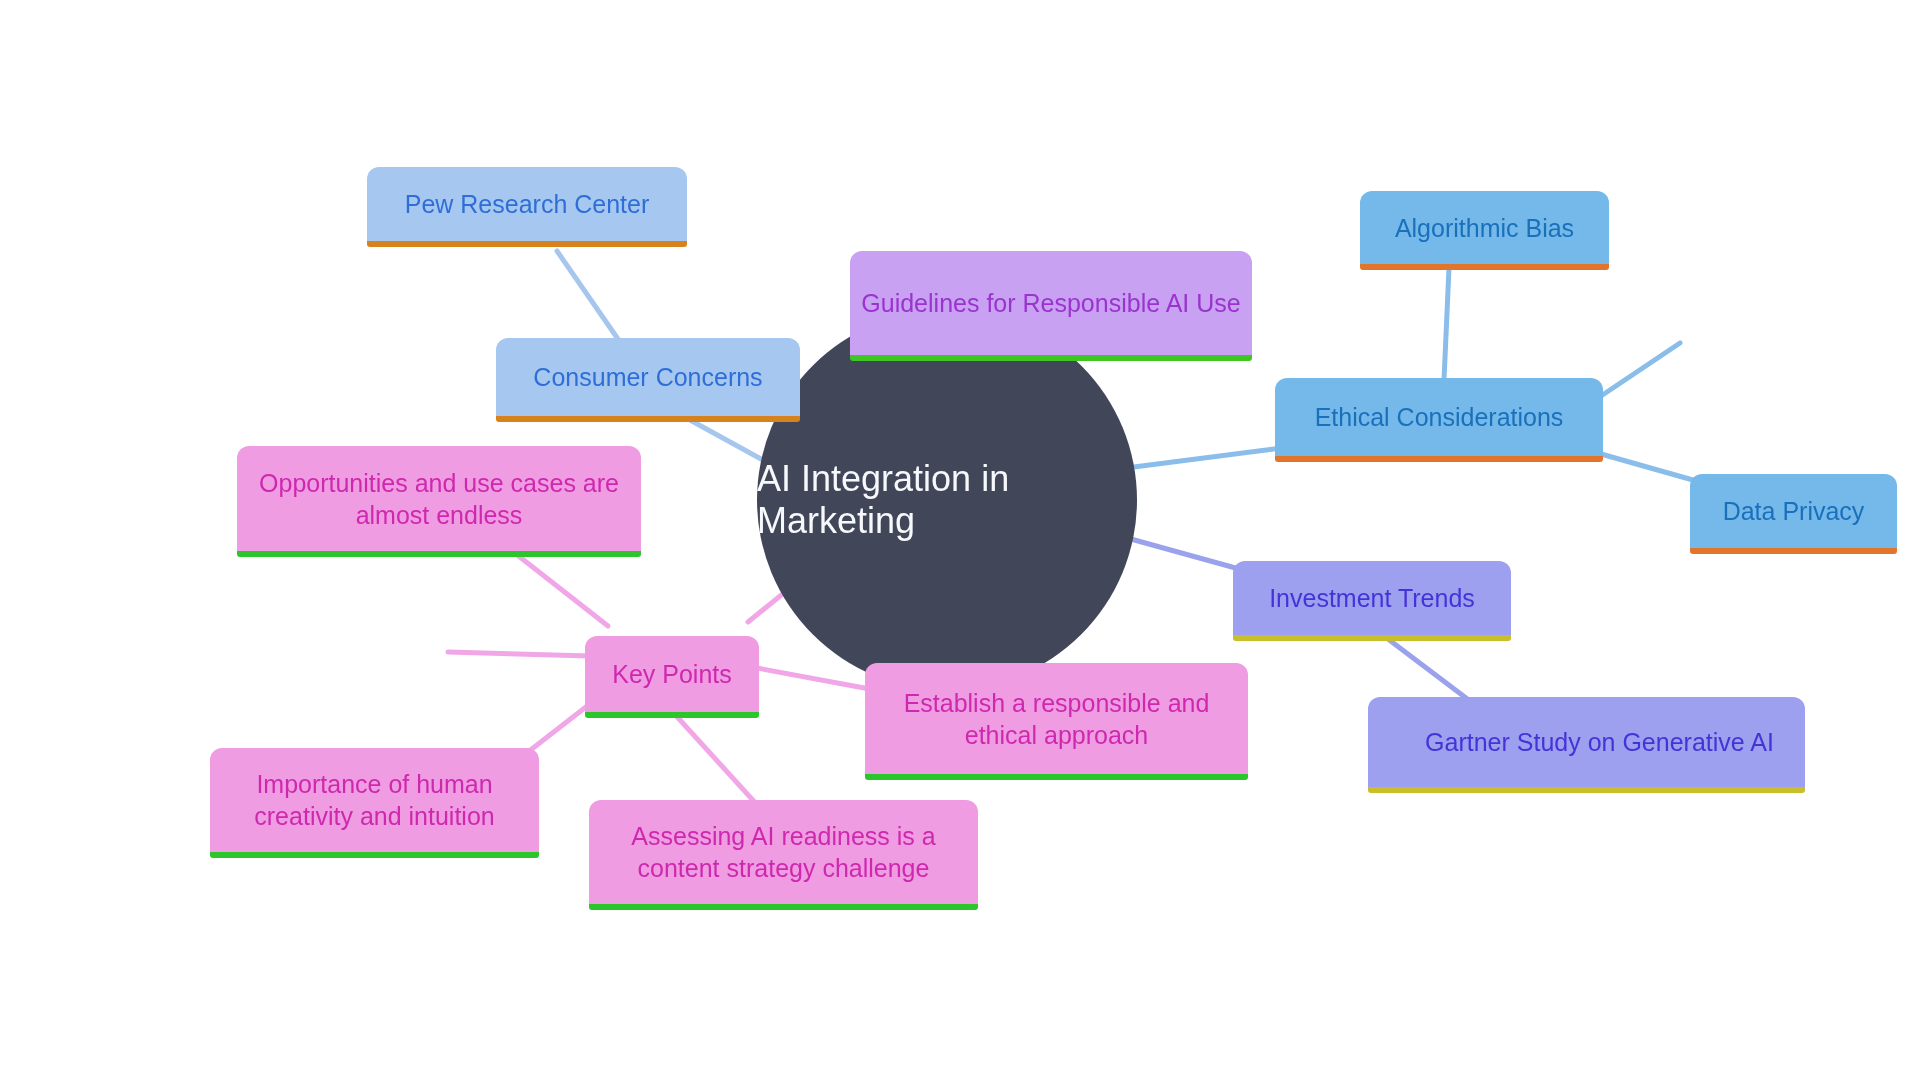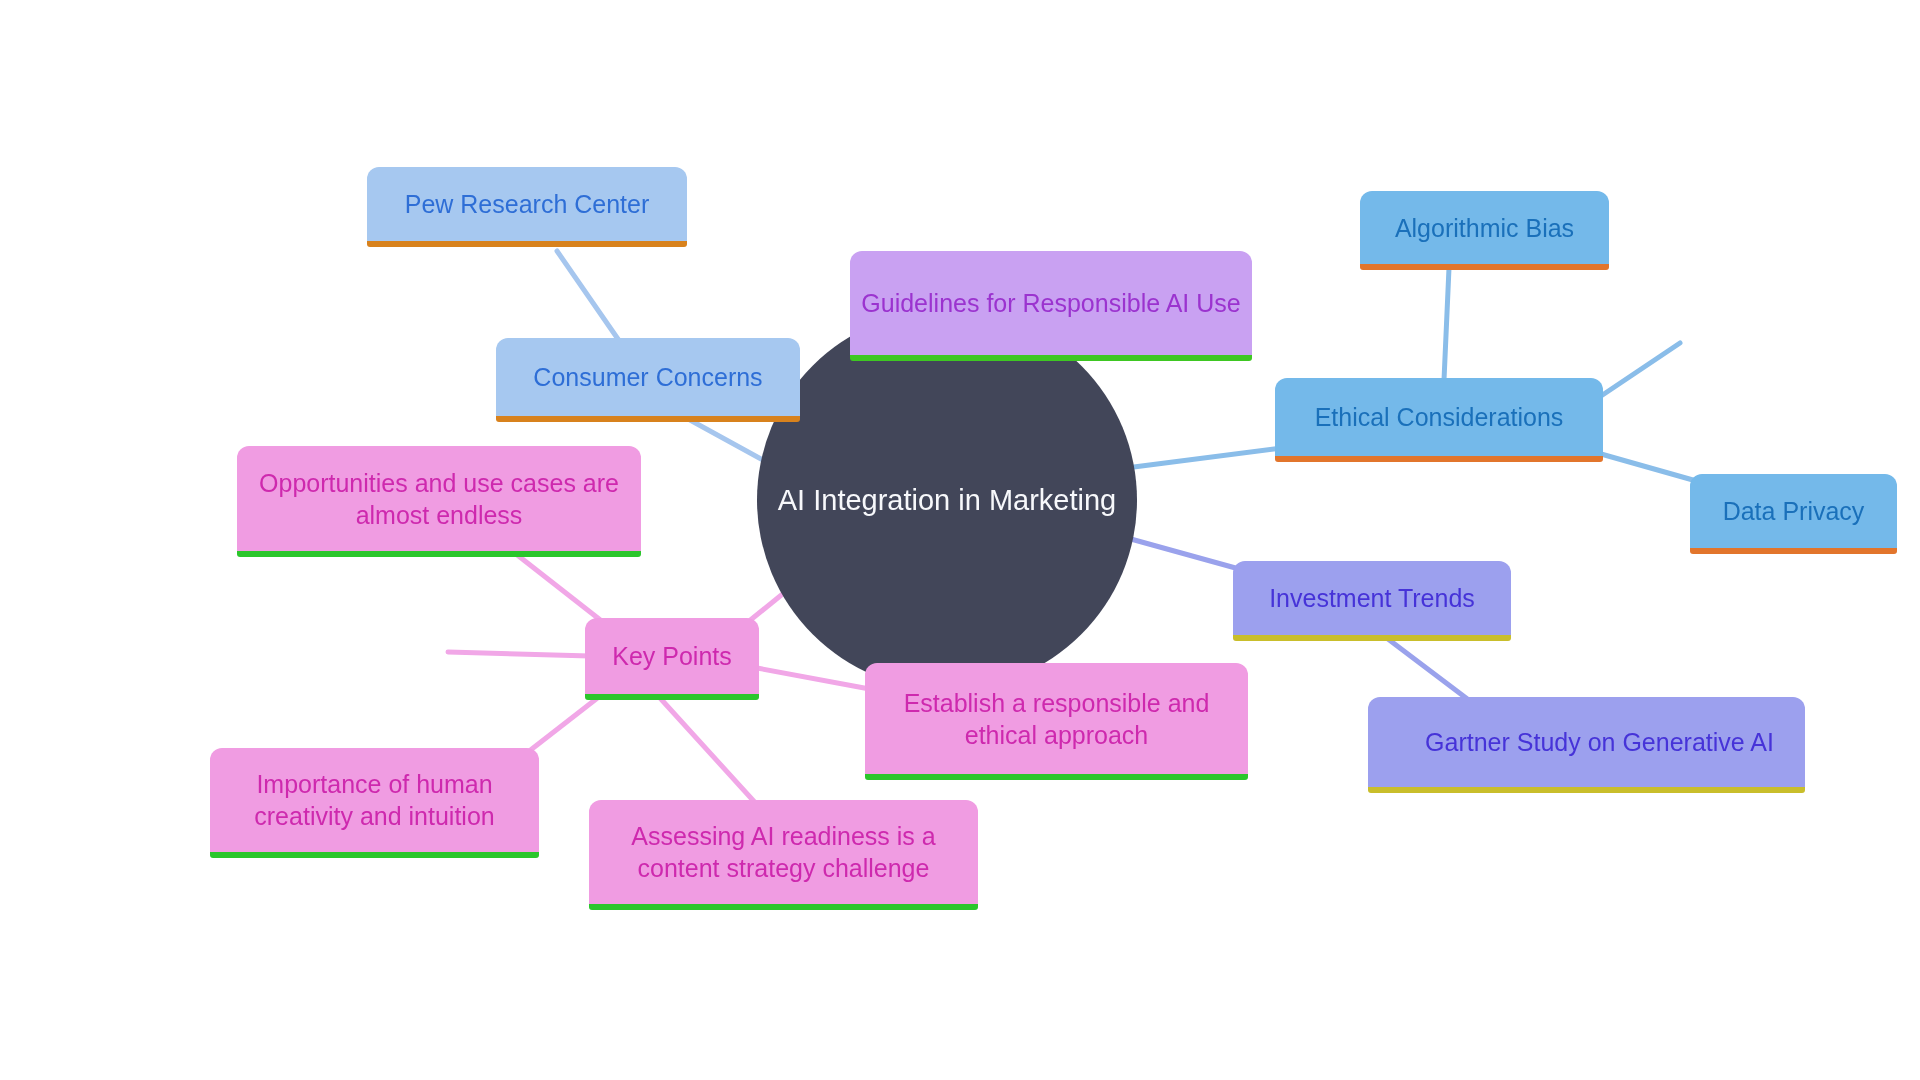--- a/index.html
+++ b/index.html
@@ -38,8 +38,8 @@
     display: flex;
     align-items: center;
     justify-content: center;
-    text-align: right;
-    font-size: 29px;
+    text-align: left;
+    font-size: 36px;
     z-index: 2;
   }
 

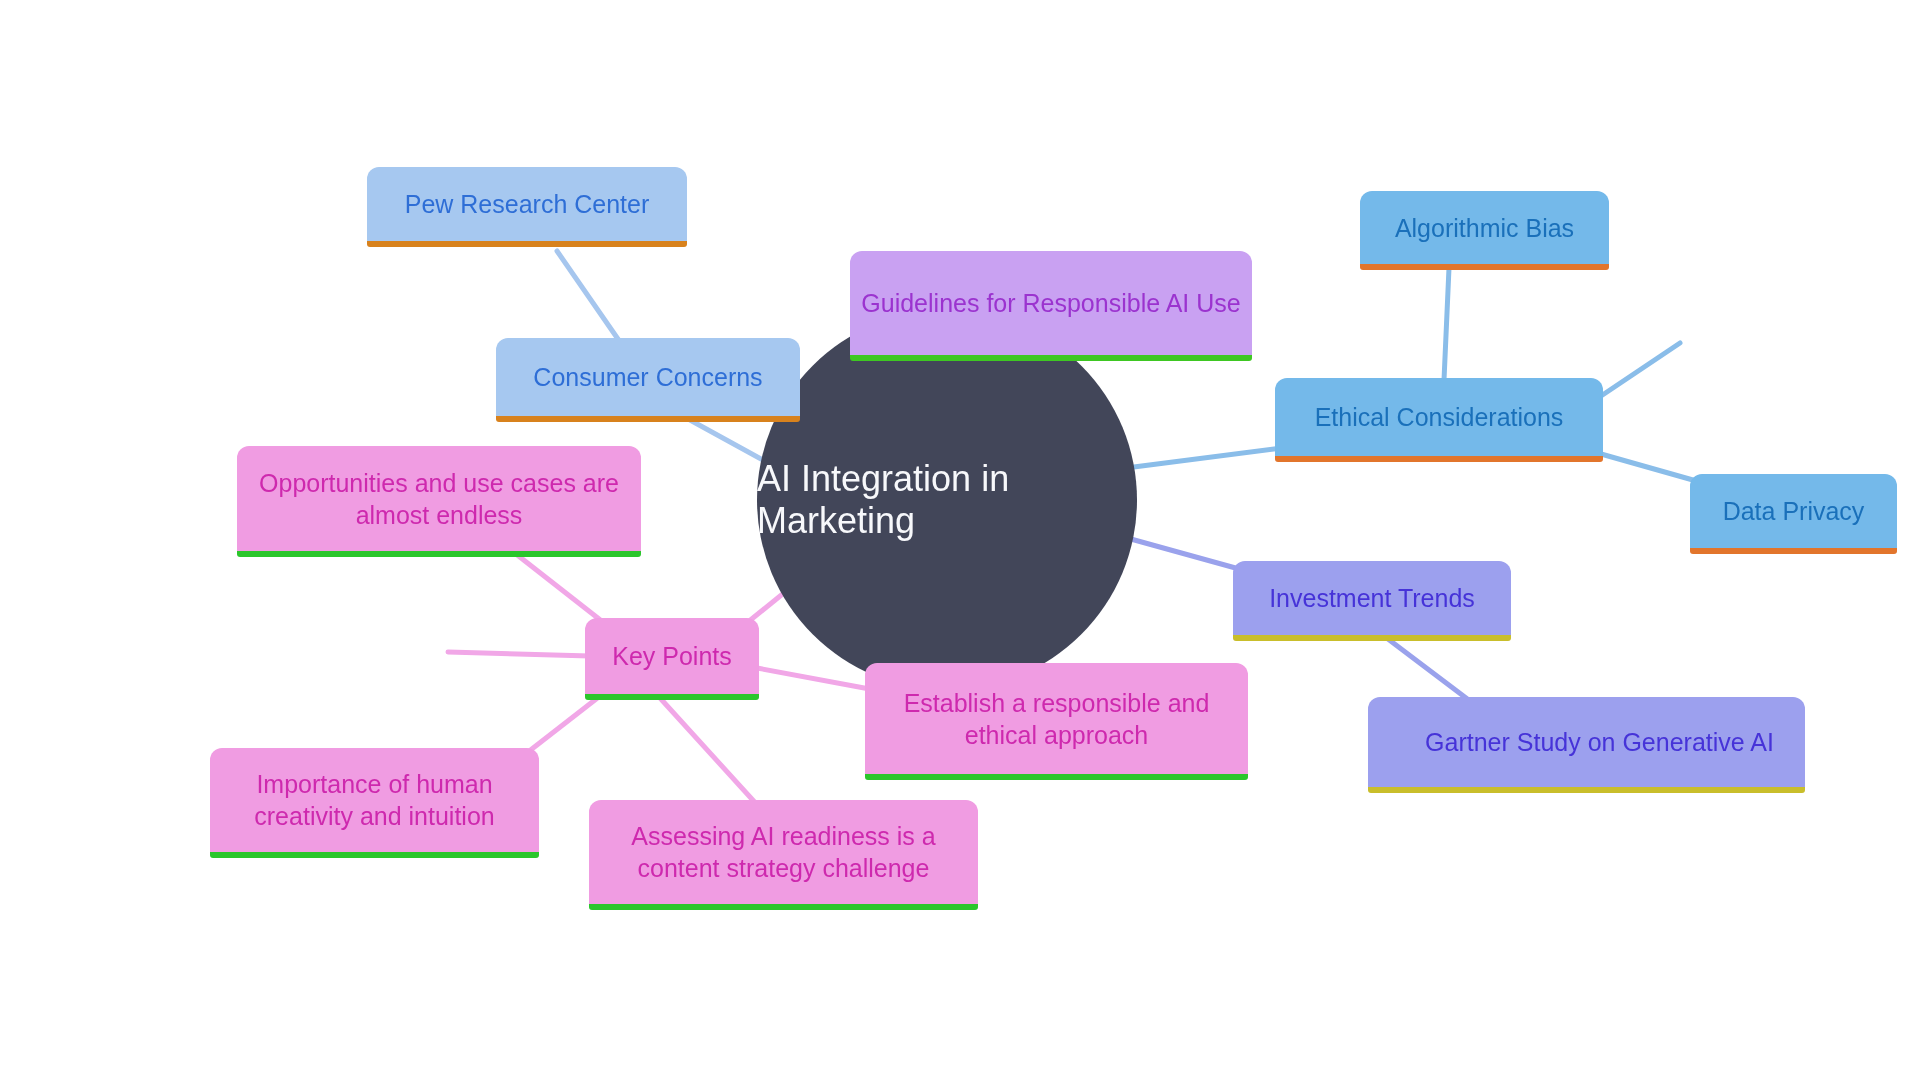--- a/index.html
+++ b/index.html
@@ -94,7 +94,7 @@
   #n-gartner       { left: 1368px; top: 697px; width: 437px; height: 96px; padding-left: 36px; }
   #n-opportunities { left: 230px;  top: 446px; width: 404px; height: 111px; margin-left: 7px; }
   #n-aiworks       { left: 22px;   top: 590px; width: 429px; height: 110px; }
-  #n-keypoints     { left: 585px;  top: 618px; width: 174px; height: 82px; }
+  #n-keypoints     { left: 585px;  top: 636px; width: 174px; height: 82px; }
   #n-importance    { left: 210px;  top: 748px; width: 329px; height: 110px; }
   #n-assessing     { left: 589px;  top: 800px; width: 389px; height: 110px; }
   #n-establish     { left: 865px;  top: 663px; width: 383px; height: 117px; }

